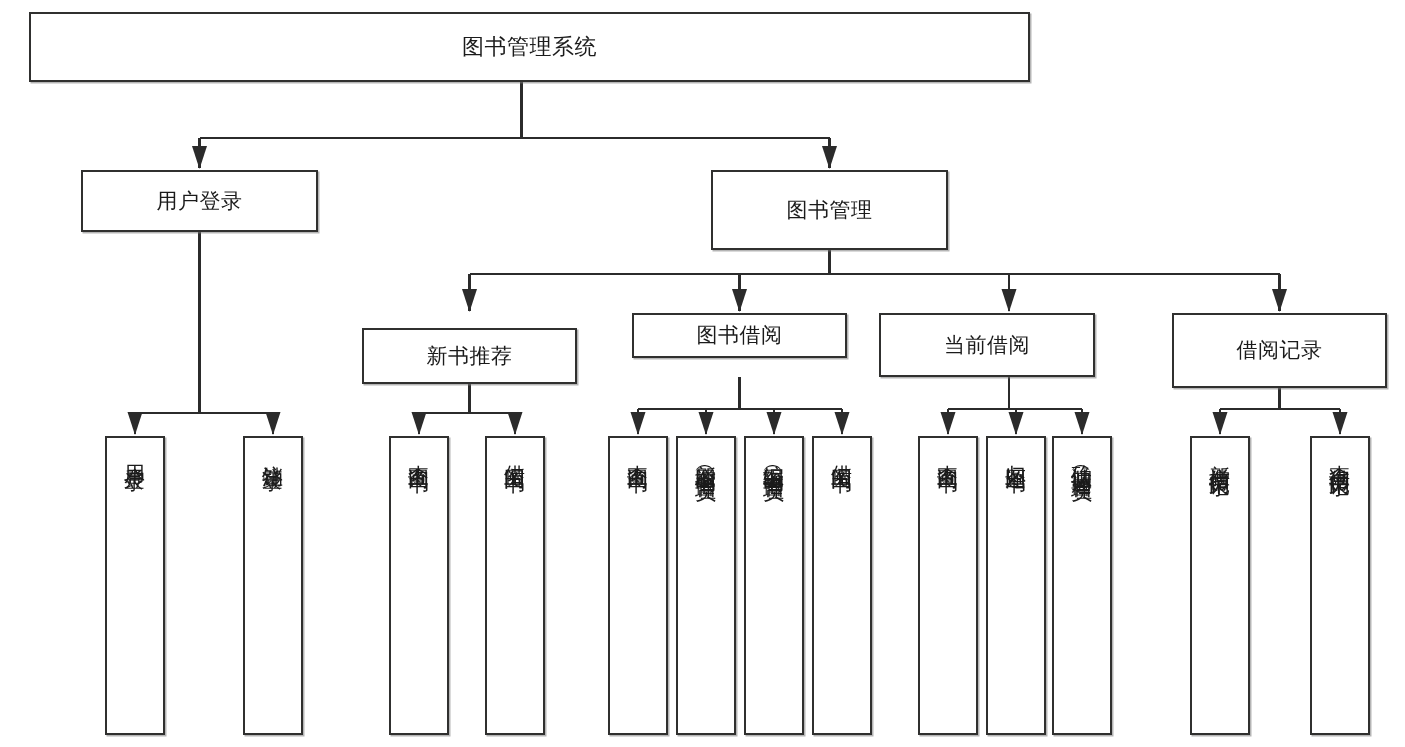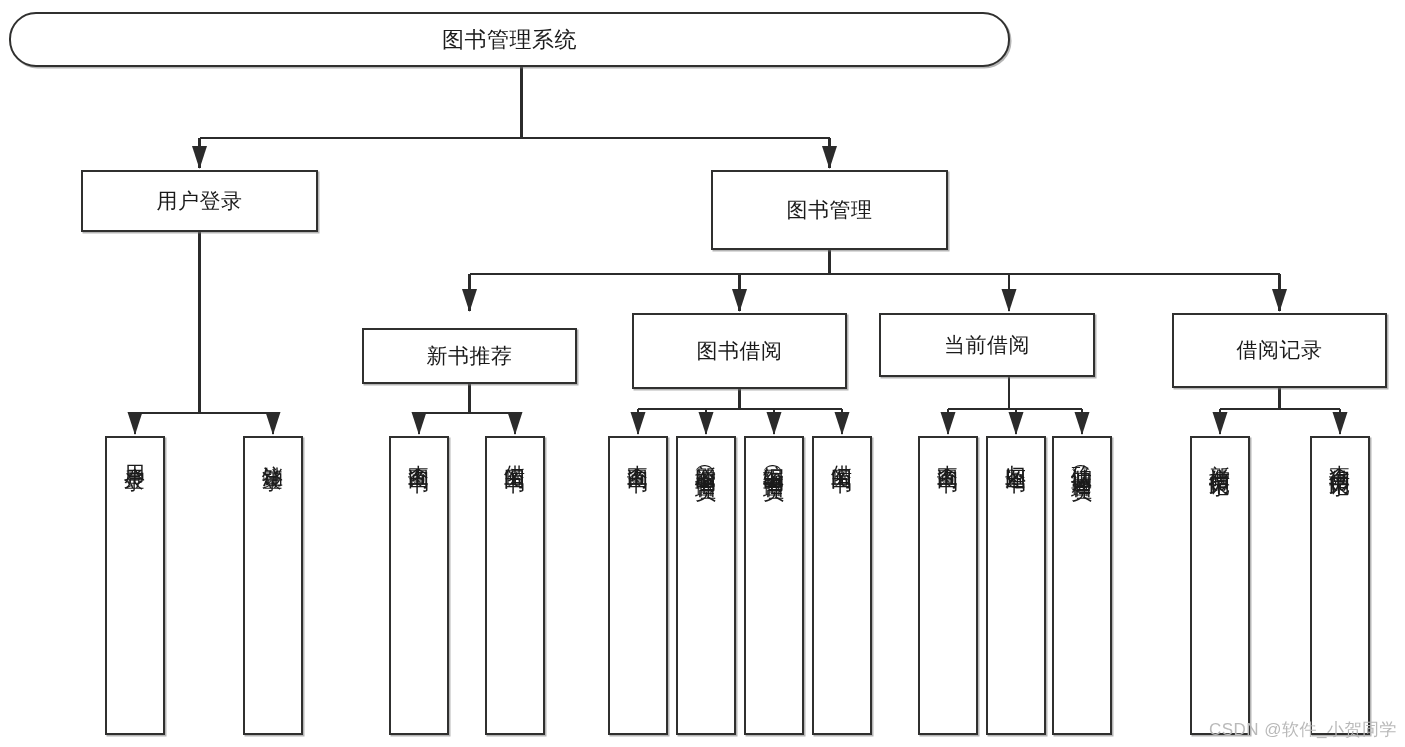--- a/index.html
+++ b/index.html
@@ -129,7 +129,7 @@
       <polygon points="1332.5,412 1347.5,412 1340,435" fill="#2b2b2b"></polygon>
     </svg>
   <div id="nodes">
-      <div class="node horizontal root" style="left: 9px; top: 12px; width: 1001px; height: 55px; border-radius: 27px;">
+      <div class="node horizontal root" style="left: 29px; top: 12px; width: 1001px; height: 70px;">
         <span class="node-label">图书管理系统</span>
       </div>
       <div class="node horizontal" style="left: 81px; top: 170px; width: 237px; height: 62px;">

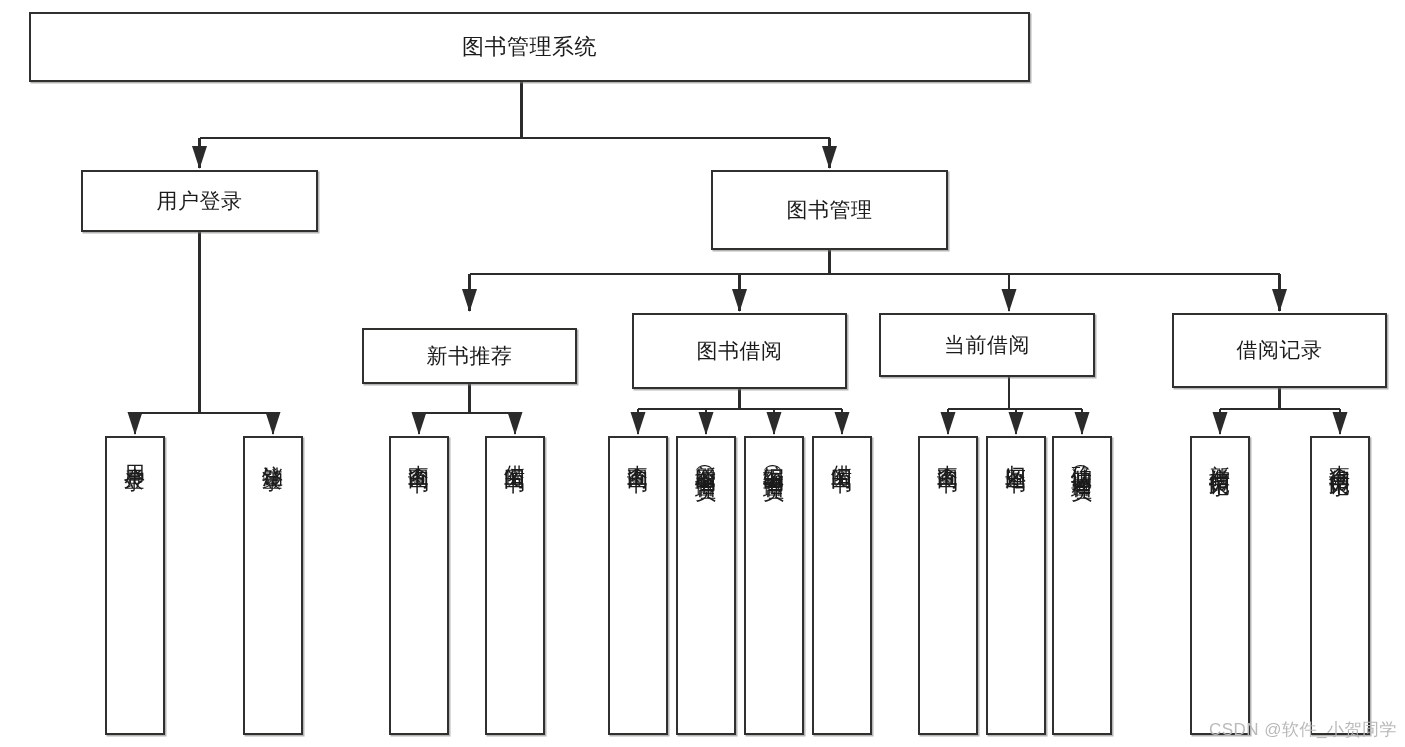--- a/index.html
+++ b/index.html
@@ -141,7 +141,7 @@
       <div class="node horizontal" style="left: 362px; top: 313px; width: 215px; height: 56px; margin-top: 15px;">
         <span class="node-label">新书推荐</span>
       </div>
-      <div class="node horizontal" style="left: 632px; top: 313px; width: 215px; height: 76px;">
+      <div class="node horizontal" style="left: 632px; top: 313px; width: 215px; height: 45px;">
         <span class="node-label">图书借阅</span>
       </div>
       <div class="node horizontal" style="left: 879px; top: 313px; width: 216px; height: 64px;">

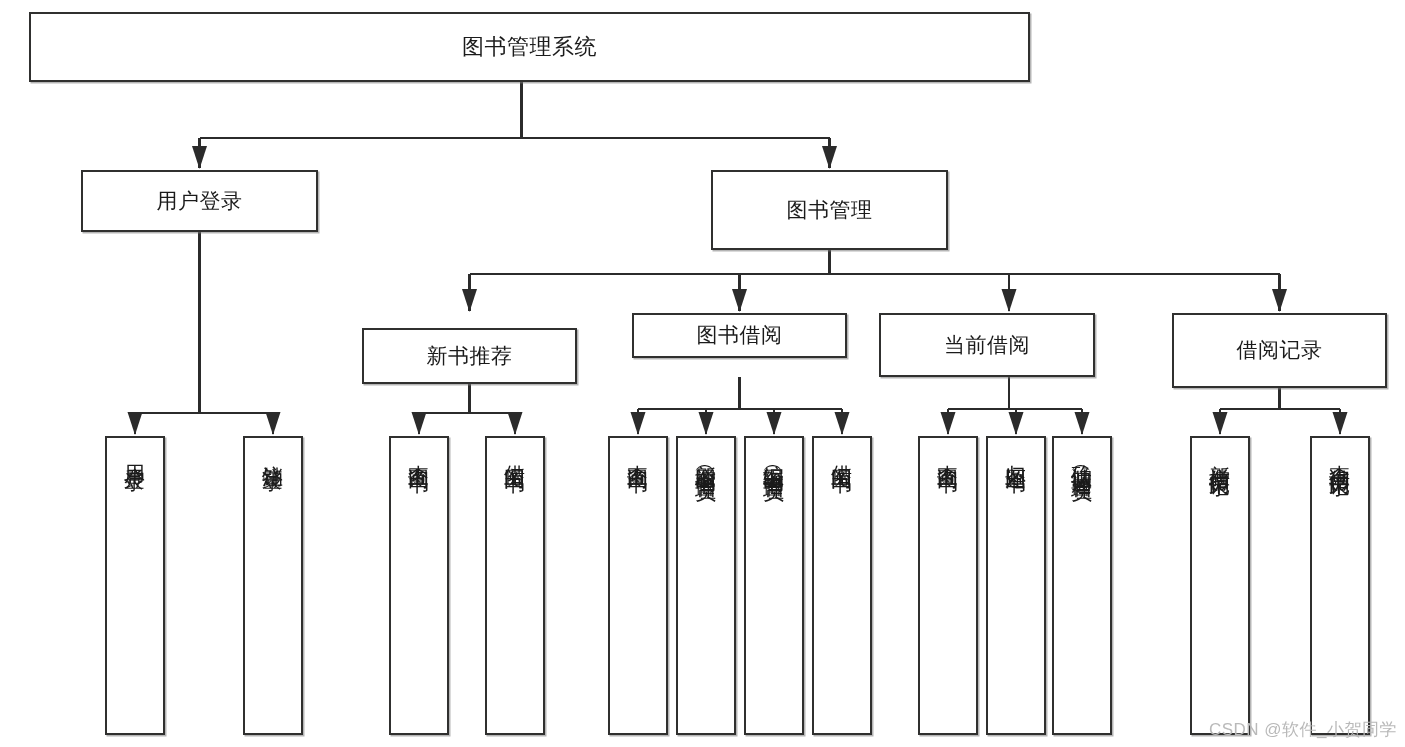--- a/index.html
+++ b/index.html
@@ -190,7 +190,6 @@
         <span class="node-label">查询借阅记录</span>
       </div>
     </div>
-  <div id="watermark">CSDN @软件_小贺同学</div>
 </div>
 
 </body></html>

